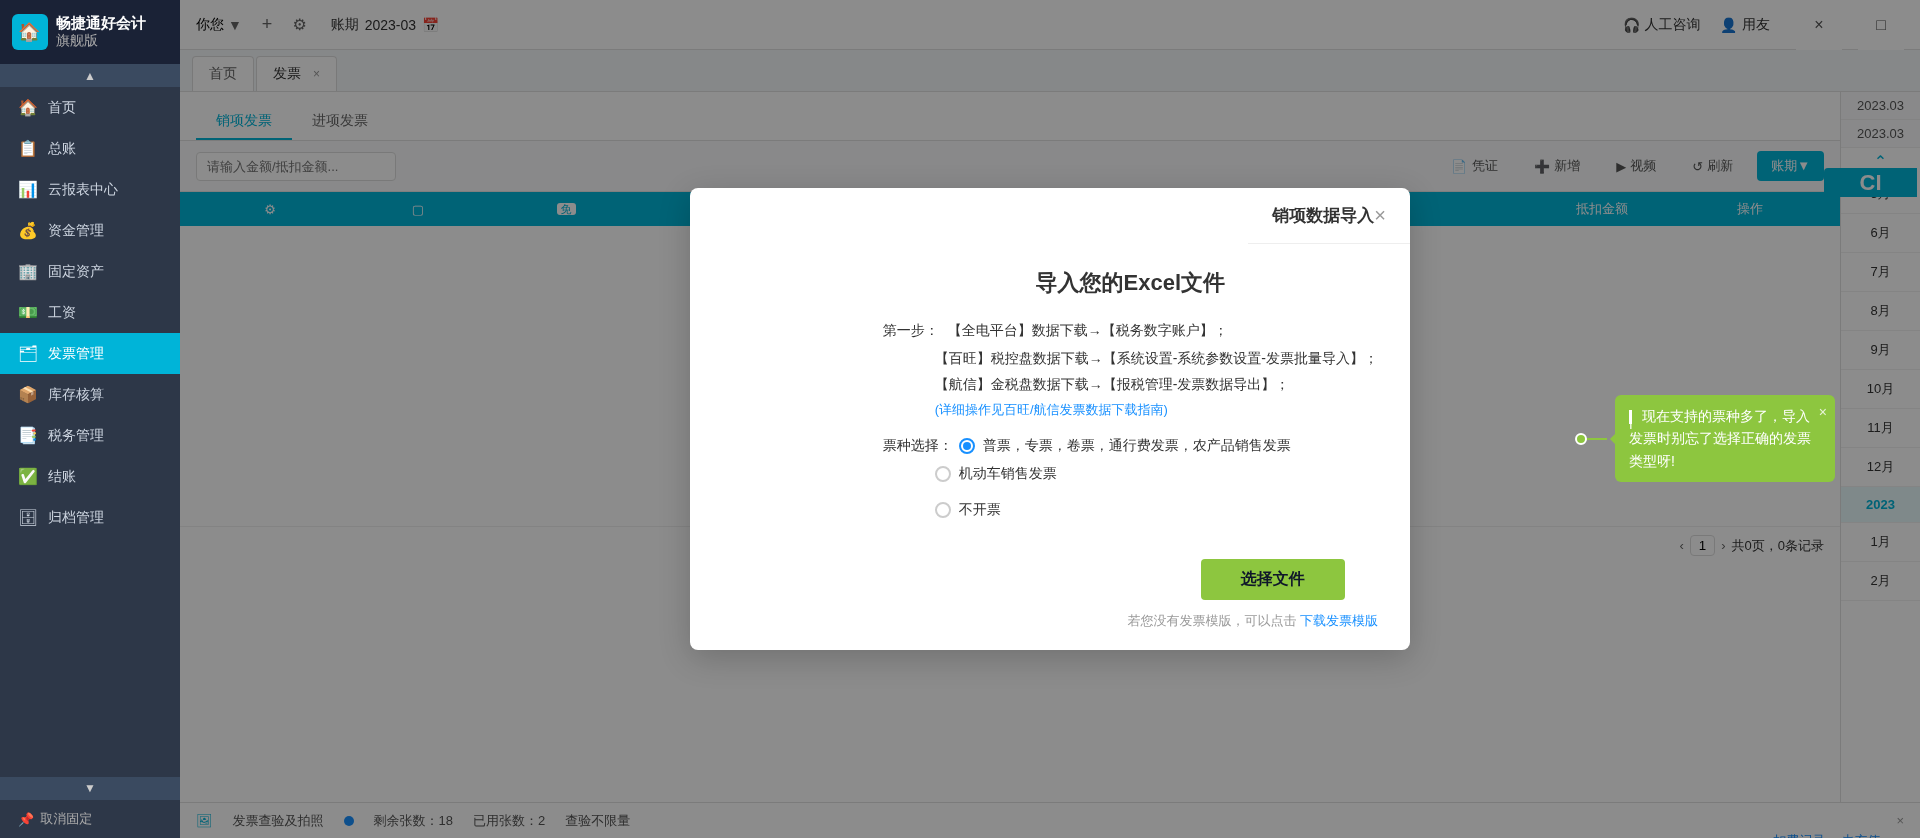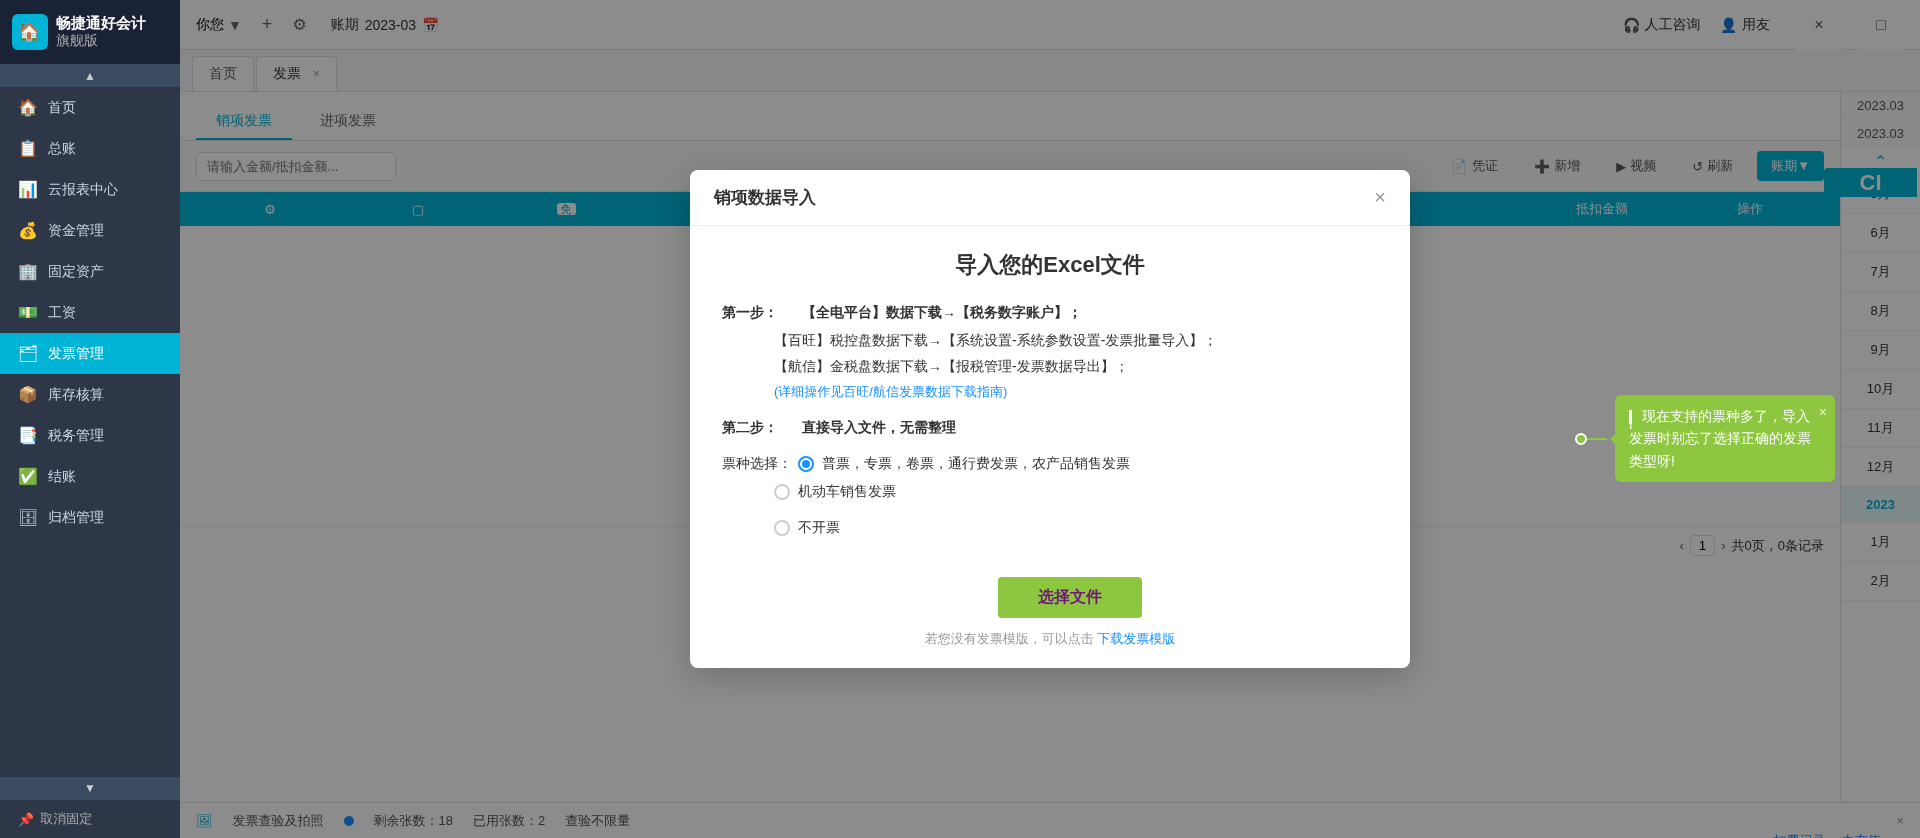--- a/index.html
+++ b/index.html
@@ -48,7 +48,7 @@
 
     
     .invoice-content { flex: 1; background: #fff; display: flex; flex-direction: column; overflow: hidden; }
-    .invoice-subtabs { display: flex; padding: 12px 16px 0; gap: 8px; border-bottom: 1px solid #e0e0e0; }
+    .invoice-subtabs { display: flex; padding: 12px 16px 0; gap: 0; border-bottom: 1px solid #e0e0e0; }
     .invoice-subtab { padding: 8px 20px; font-size: 14px; cursor: pointer; color: #666; }
     .invoice-subtab.active { color: #00b4d8; border-bottom: 2px solid #00b4d8; }
     .invoice-toolbar { display: flex; align-items: center; padding: 10px 16px; gap: 12px; background: #f9fafb; border-bottom: 1px solid #e8e8e8; }

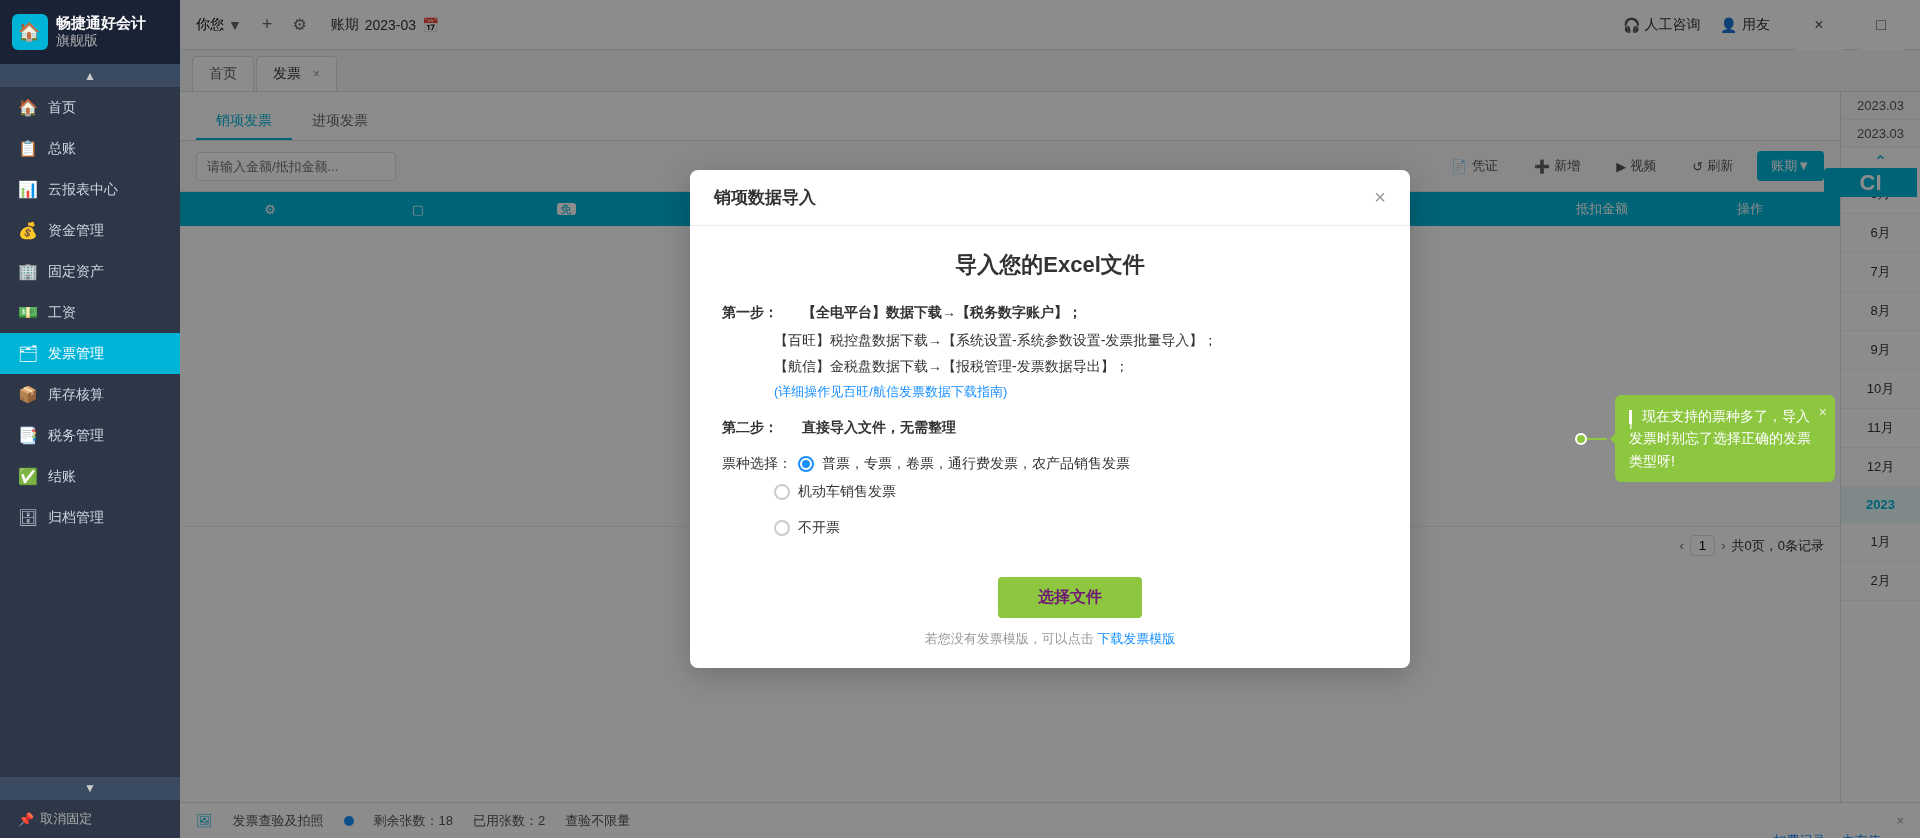--- a/index.html
+++ b/index.html
@@ -68,7 +68,7 @@
 
     
     .modal-overlay { position: absolute; top: 0; left: 0; right: 0; bottom: 0; background: rgba(0,0,0,0.45); display: flex; align-items: center; justify-content: center; z-index: 100; }
-    .modal { background: #fff; border-radius: 8px; width: 720px; max-height: 560px; box-shadow: 0 8px 32px rgba(0,0,0,0.2); display: flex; flex-direction: column; position: relative; }
+    .modal { background: #fff; border-radius: 8px; width: 720px; max-height: 560px; box-shadow: 0 8px 32px rgba(0,0,0,0.2); display: flex; flex-direction: column; position: relative; align-items: flex-end; }
     .modal-header { padding: 16px 24px; border-bottom: 1px solid #eee; display: flex; align-items: center; justify-content: space-between; }
     .modal-title { font-size: 17px; font-weight: bold; color: #333; }
     .modal-close { cursor: pointer; color: #999; font-size: 20px; background: none; border: none; }

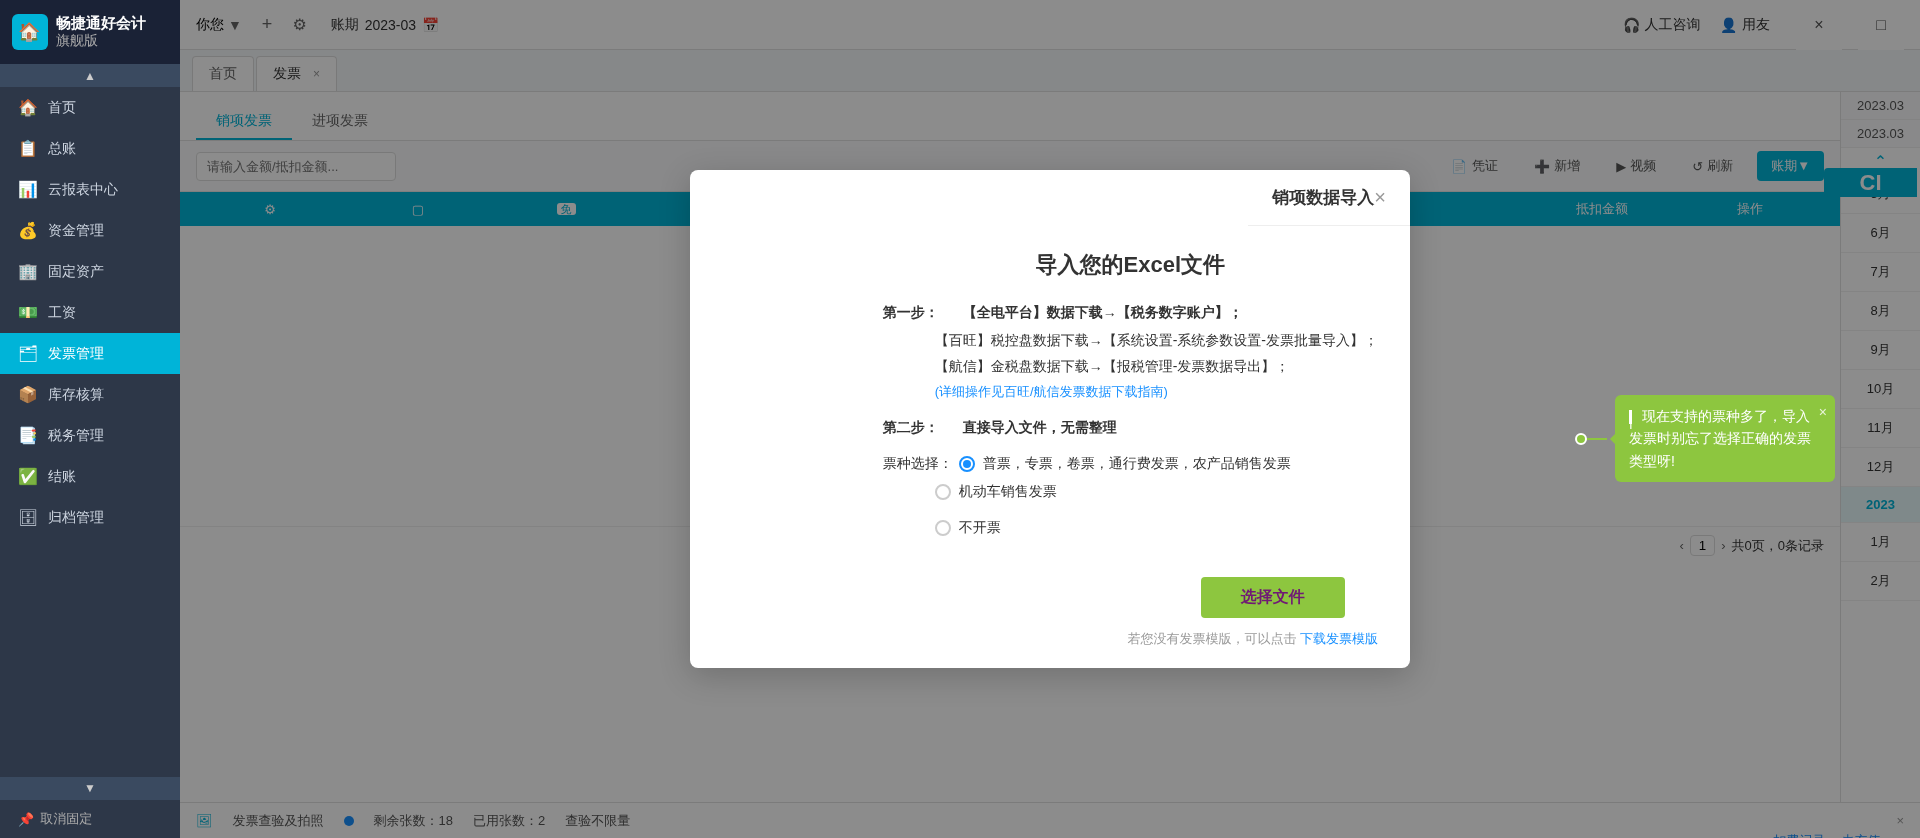--- a/index.html
+++ b/index.html
@@ -75,7 +75,7 @@
     .modal-body { padding: 24px 32px; flex: 1; overflow-y: auto; }
     .modal-main-title { font-size: 22px; font-weight: bold; text-align: center; color: #333; margin-bottom: 24px; }
     .step-section { margin-bottom: 18px; }
-    .step-label { font-size: 14px; color: #333; font-weight: bold; display: flex; align-items: flex-start; gap: 24px; margin-bottom: 6px; }
+    .step-label { font-size: 14px; color: #333; font-weight: normal; display: flex; align-items: flex-start; gap: 9px; margin-bottom: 6px; }
     .step-content { margin-left: 52px; }
     .step-line { font-size: 14px; color: #333; line-height: 1.8; }
     .step-link-note { font-size: 13px; color: #1890ff; cursor: pointer; margin-top: 4px; }

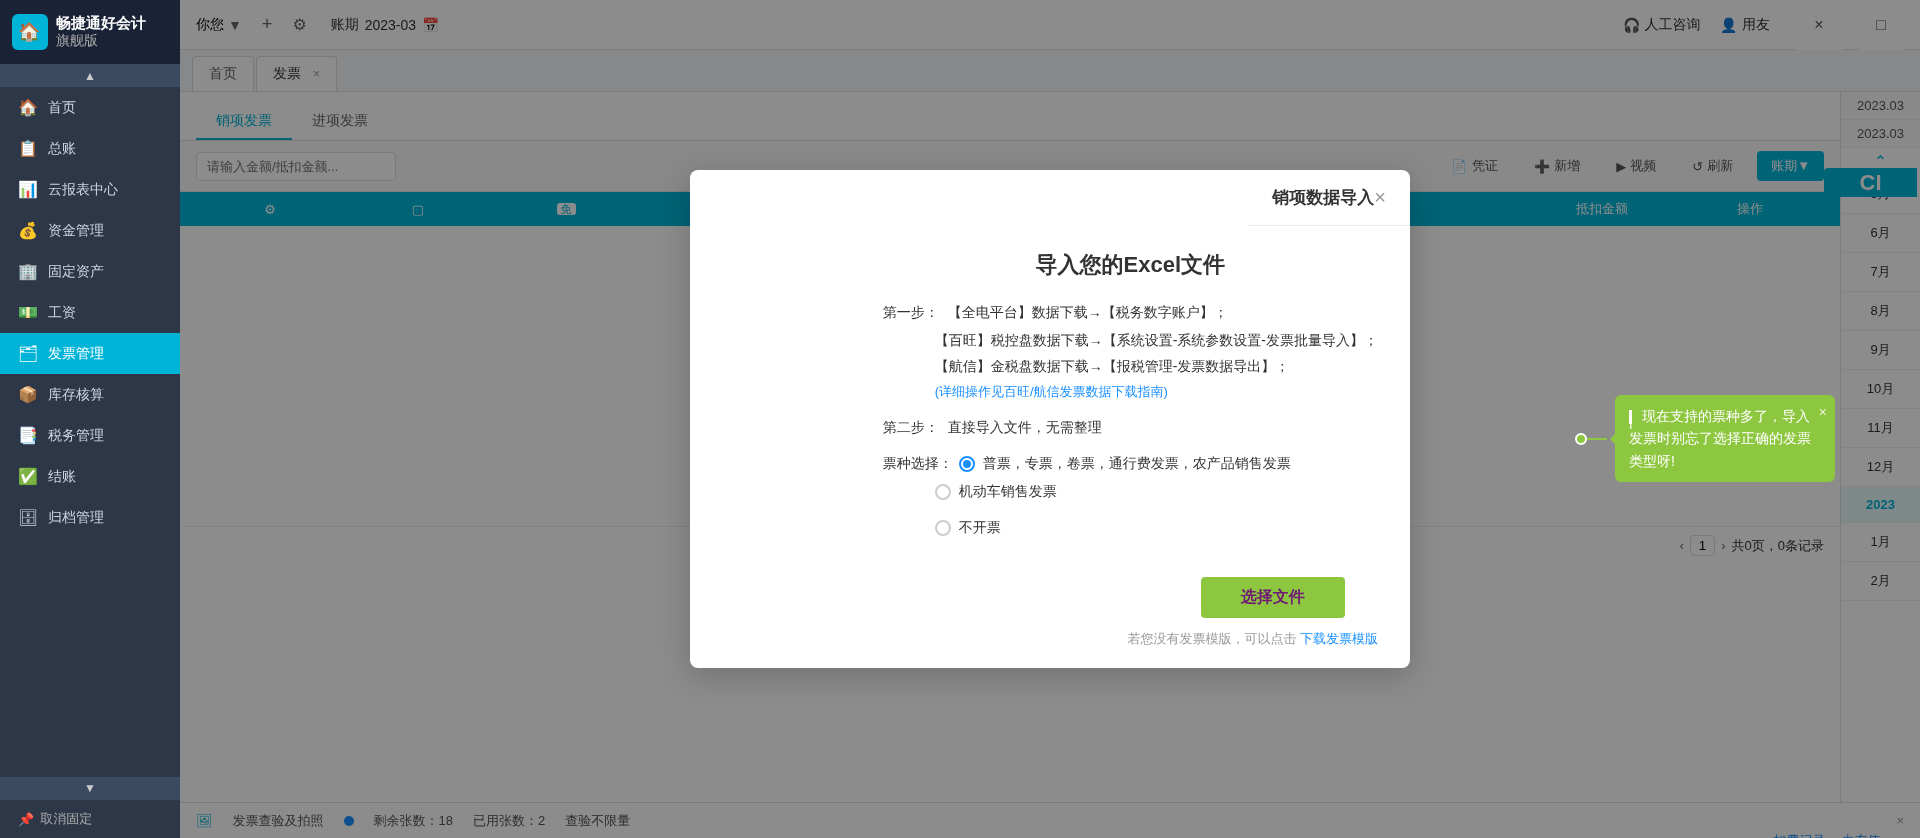--- a/index.html
+++ b/index.html
@@ -329,12 +329,6 @@
             </div>
           </div>
 
-          <div class="step-section">
-            <div class="step-label">
-              <span>第二步：</span>
-              <span>直接导入文件，无需整理</span>
-            </div>
-          </div>
 
           <div>
             <div class="ticket-select-label">

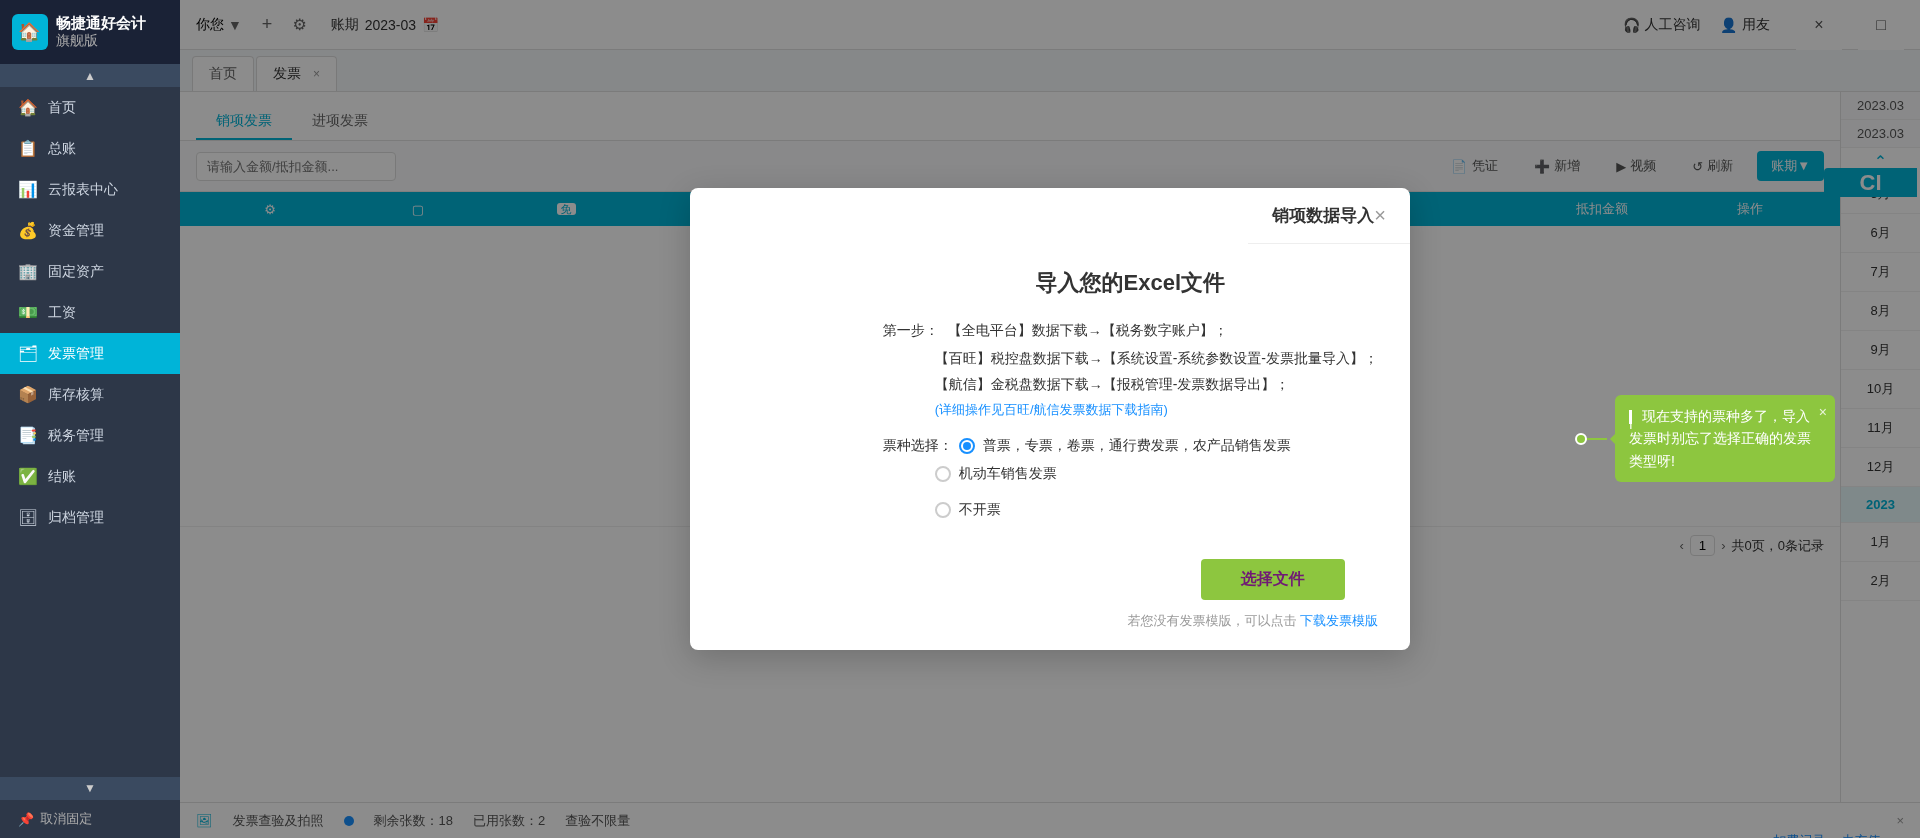--- a/index.html
+++ b/index.html
@@ -86,7 +86,7 @@
     .radio-circle.checked { border-color: #1890ff; }
     .radio-dot { width: 8px; height: 8px; border-radius: 50%; background: #1890ff; }
     .modal-footer { padding: 16px 32px 20px; display: flex; flex-direction: column; align-items: center; gap: 12px; }
-    .select-file-btn { background: #8dc63f; color: #701a75; border: none; border-radius: 4px; padding: 10px 40px; font-size: 16px; cursor: pointer; font-weight: bold; margin-left: 40px; }
+    .select-file-btn { background: #8dc63f; color: #0f172a; border: none; border-radius: 4px; padding: 10px 40px; font-size: 16px; cursor: pointer; font-weight: bold; margin-left: 40px; }
     .download-template { font-size: 13px; color: #999; }
     .download-link { color: #1890ff; text-decoration: none; cursor: pointer; }
 

